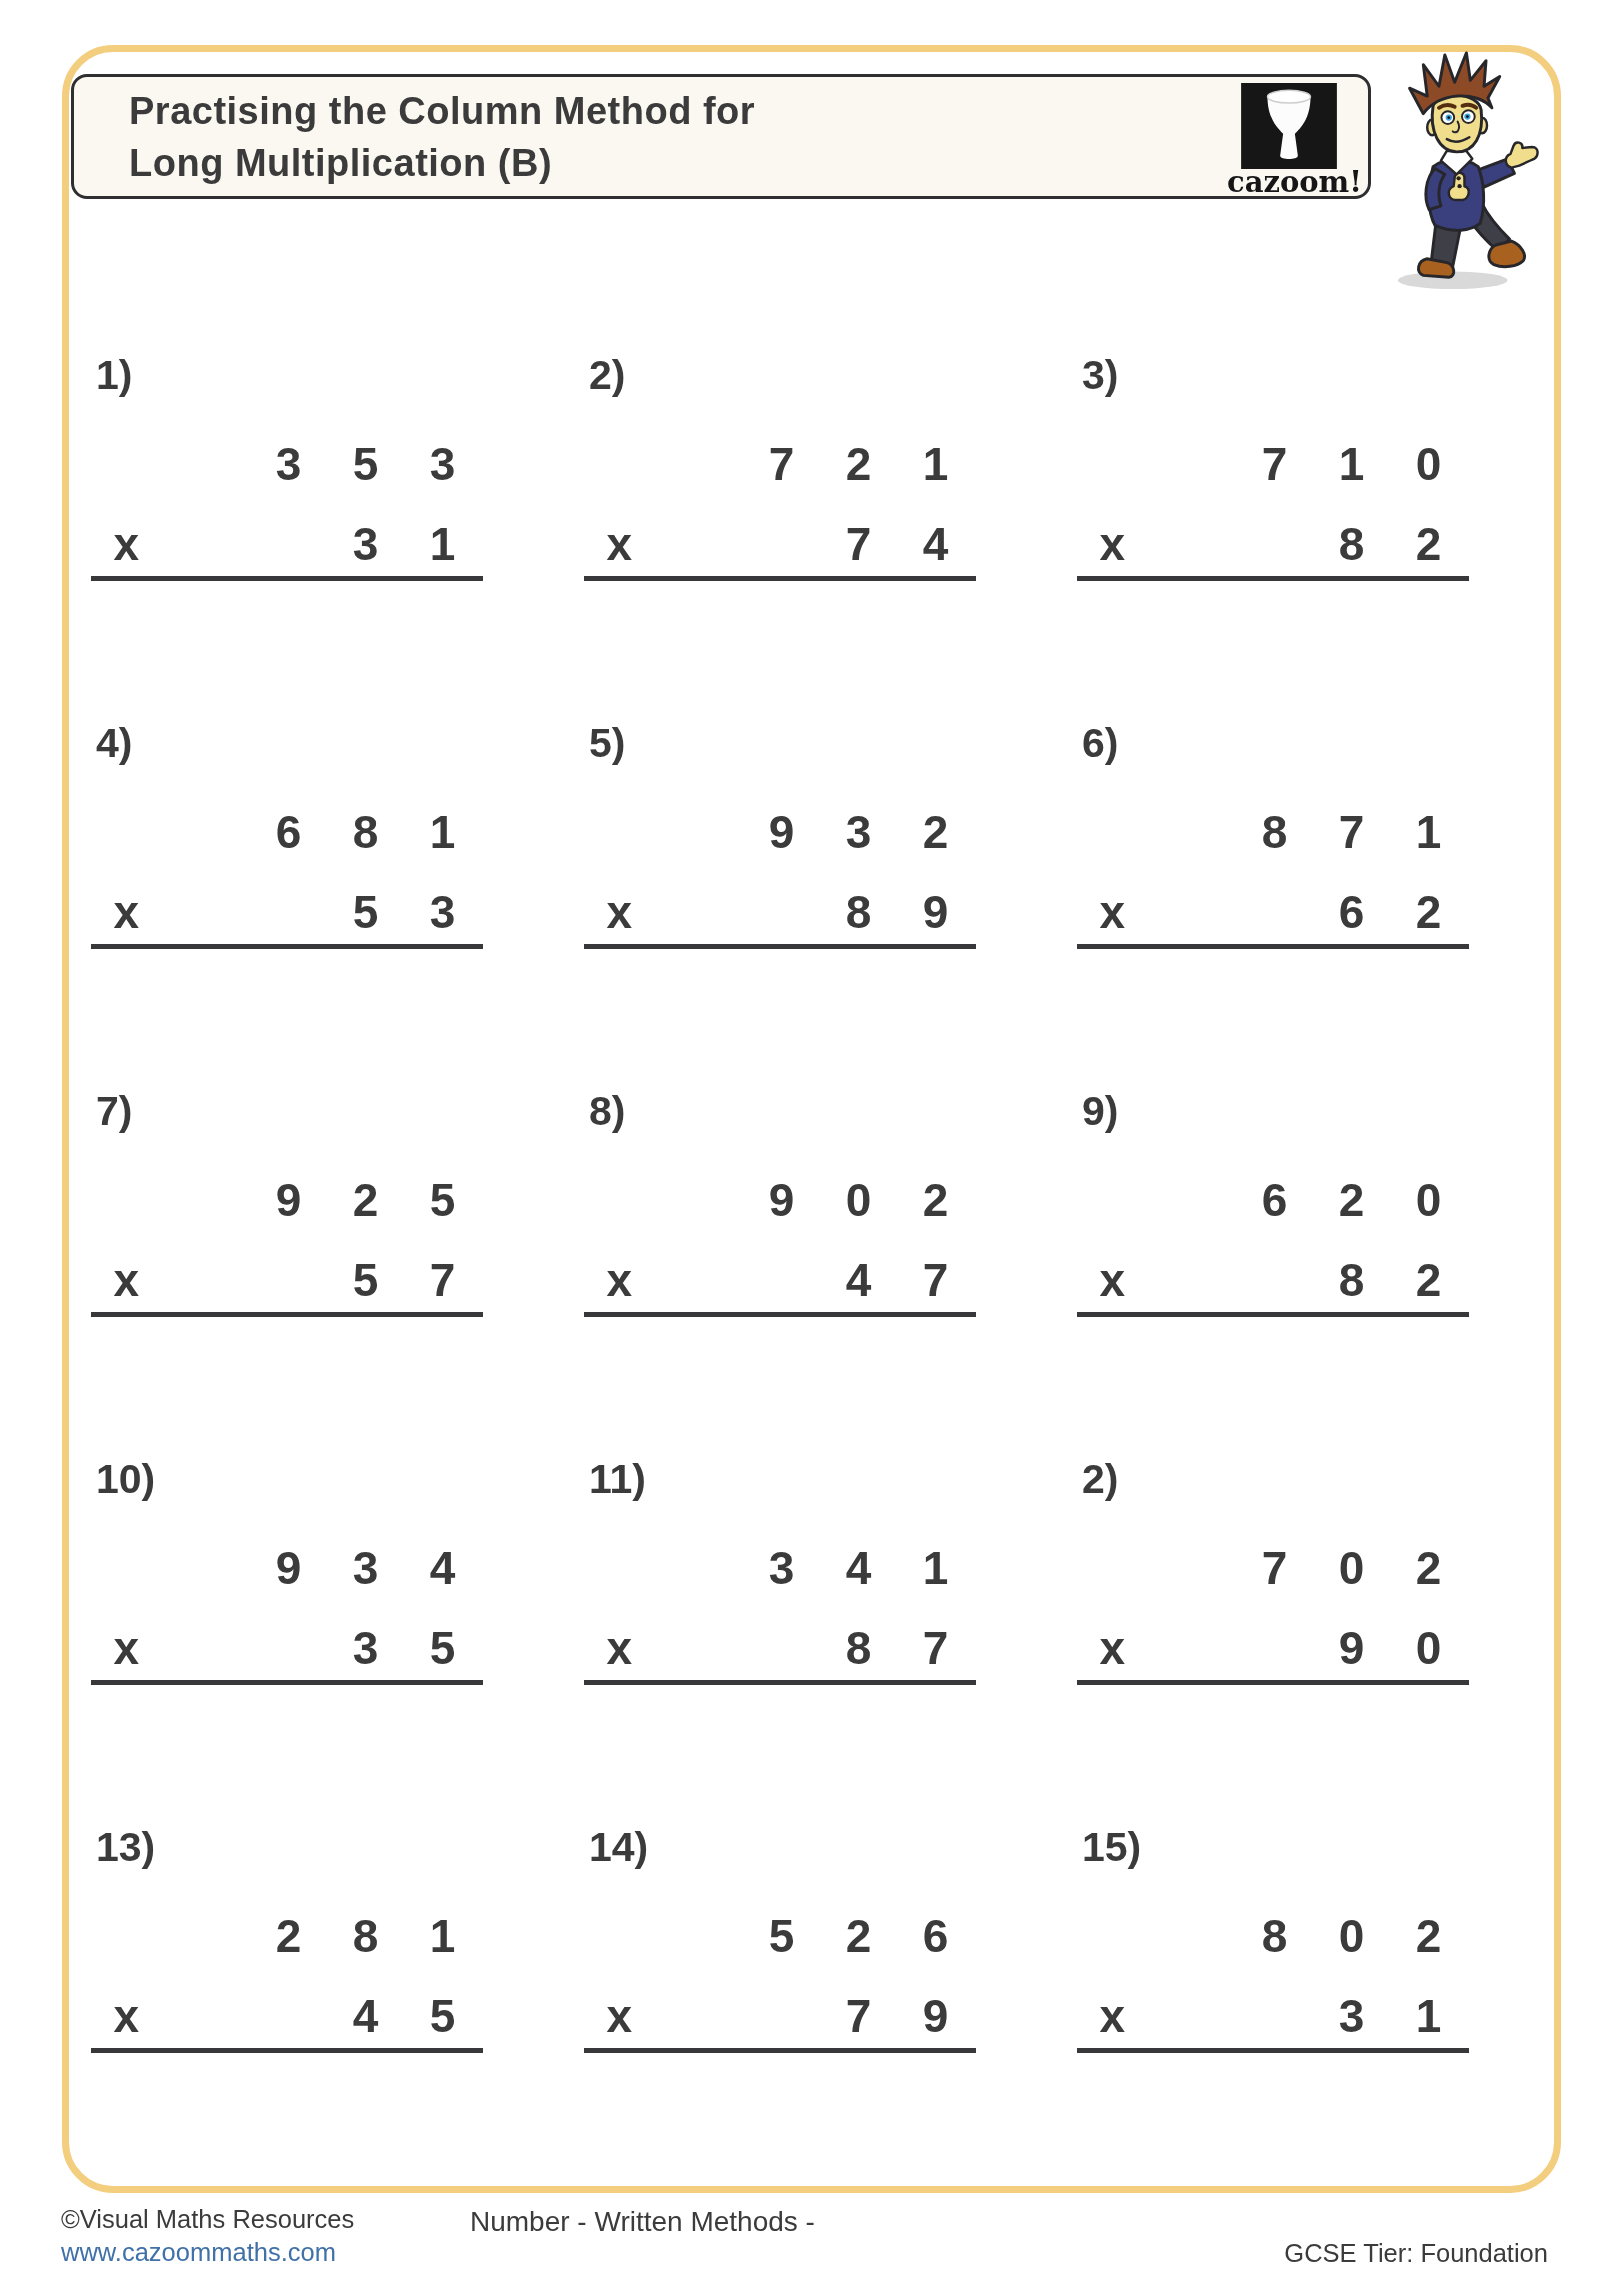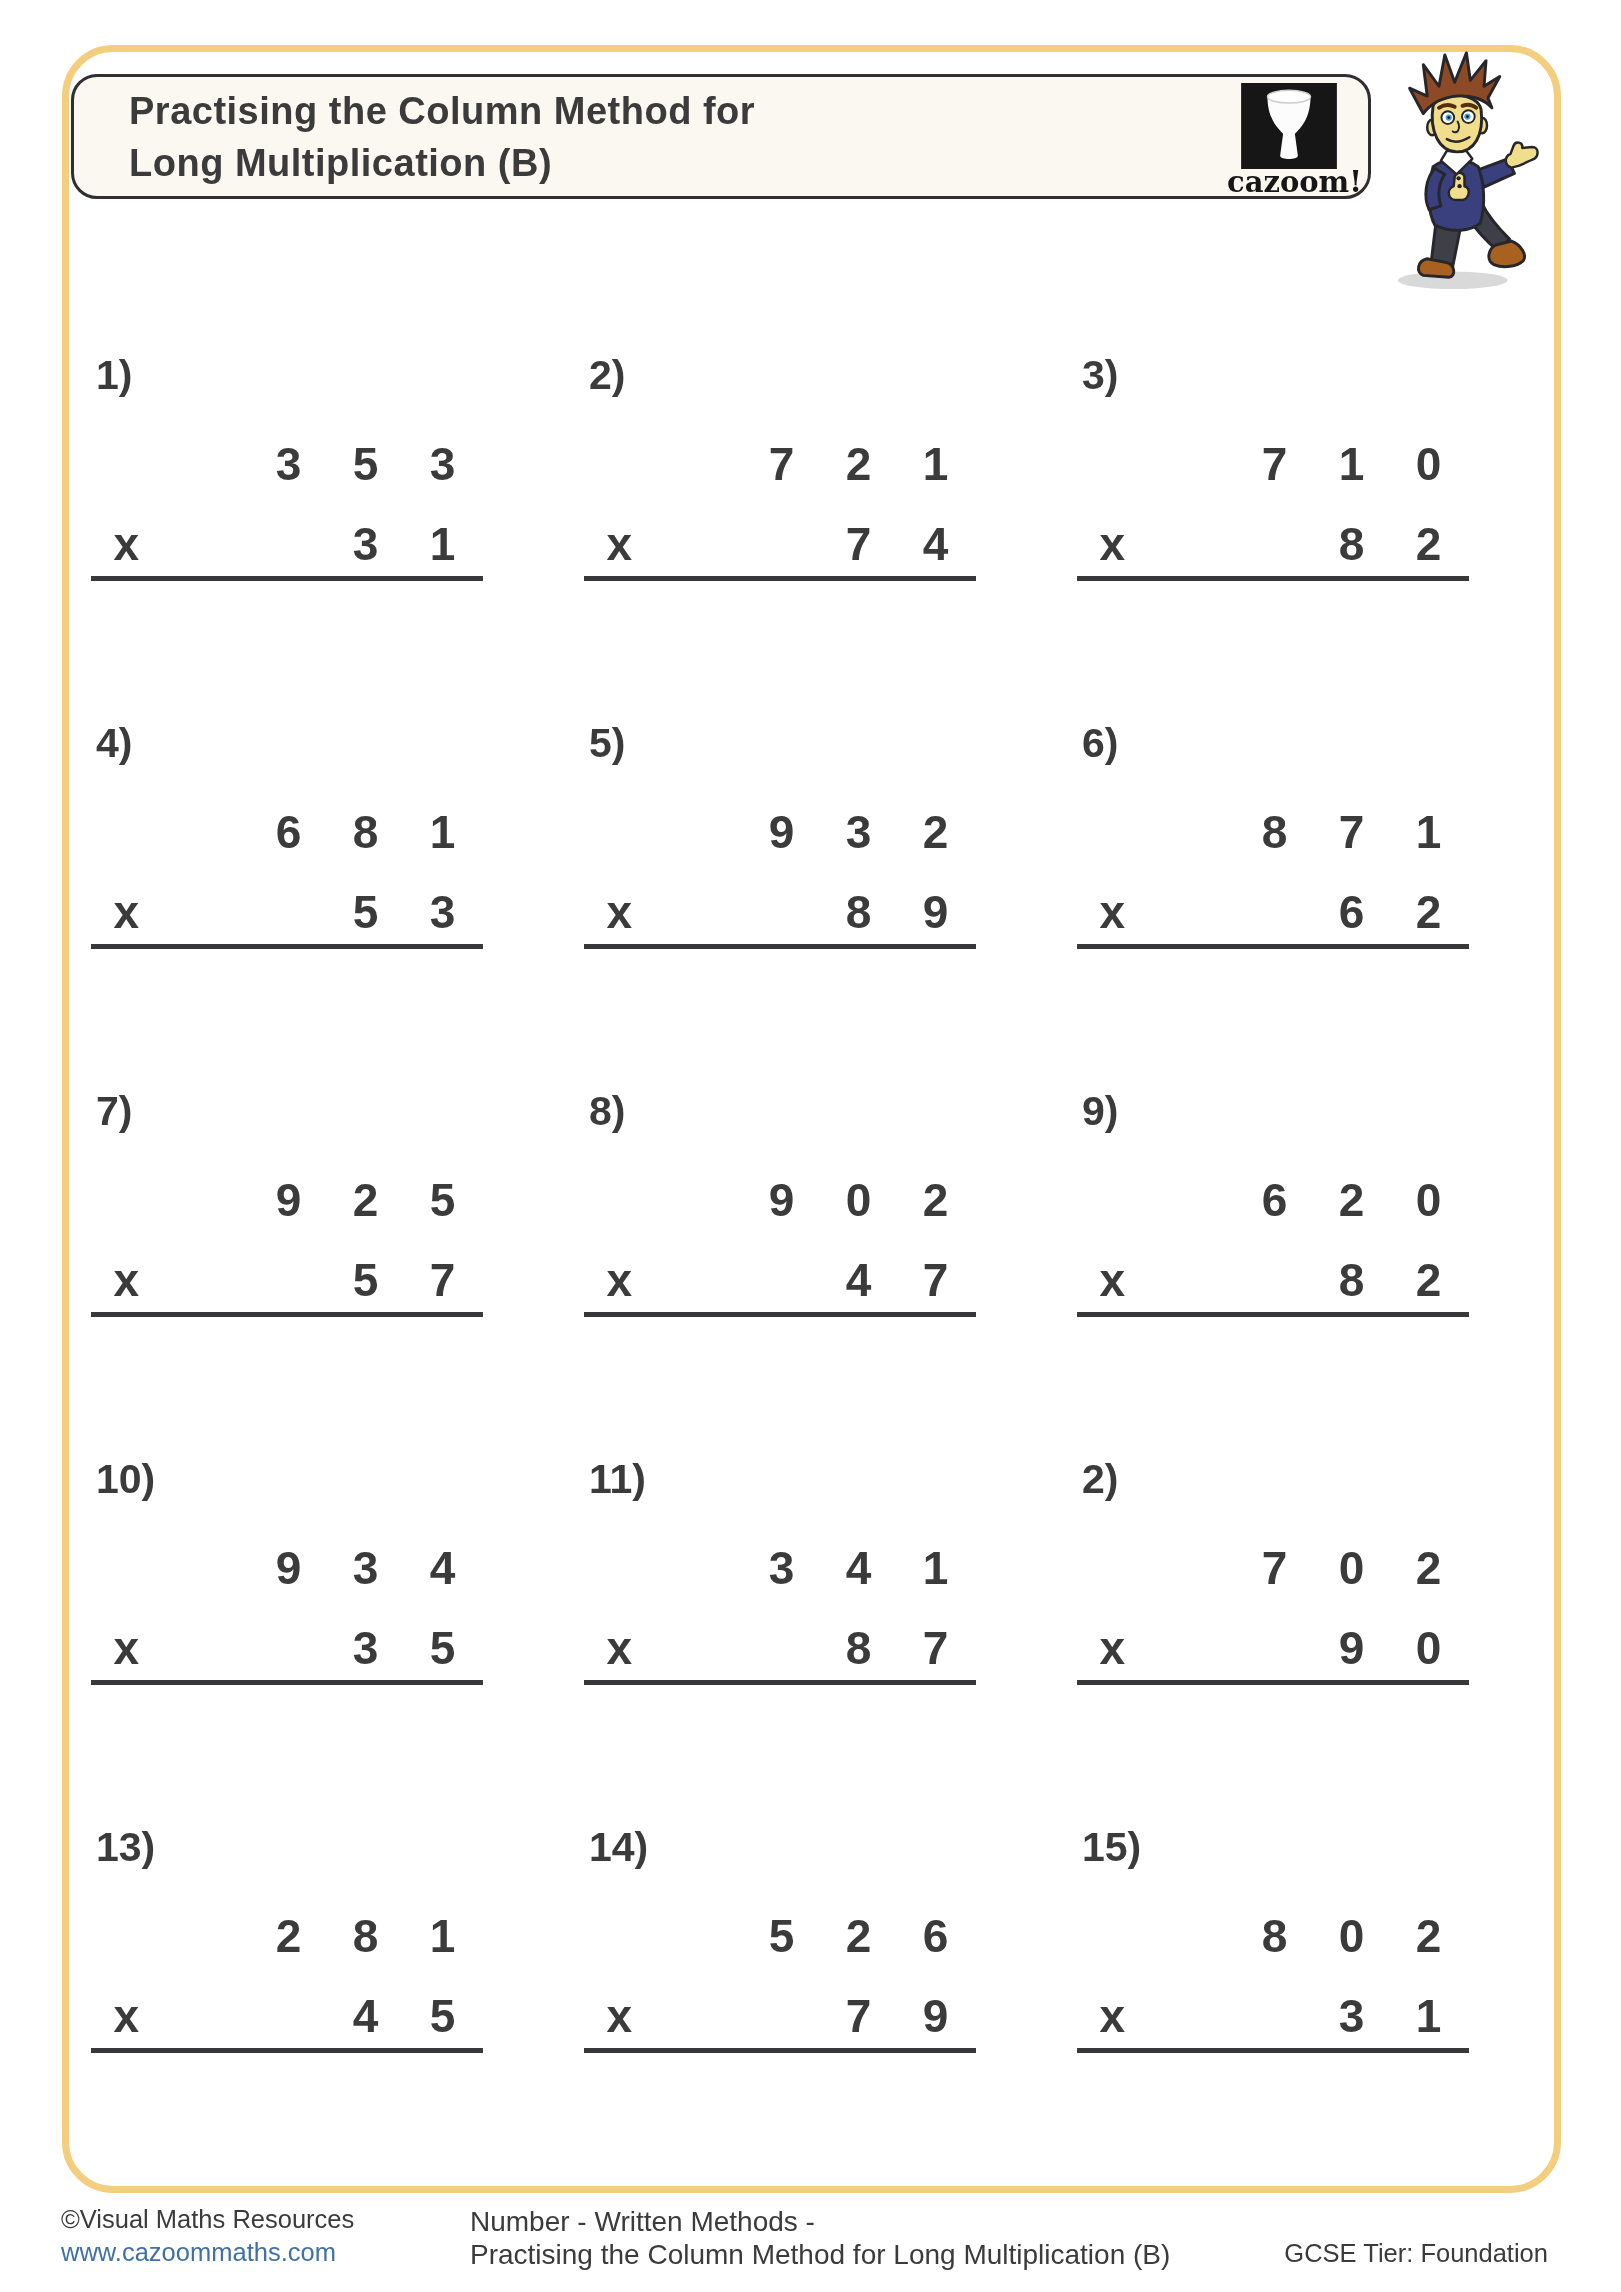--- a/index.html
+++ b/index.html
@@ -15,7 +15,7 @@
     border:7.8px solid var(--yellow);border-radius:51px;}
 
   .title-box{position:absolute;left:71px;top:74px;width:1300px;height:125px;
-    background:var(--cream);border:3.9px solid var(--edge);border-radius:26px;}
+    background:var(--cream);border:3.9px solid var(--edge);border-radius:16px;}
   .title-text{padding:7.8px 0 0 55px;font-size:38px;font-weight:bold;
     line-height:52px;color:var(--ink);letter-spacing:0.5px;}
 

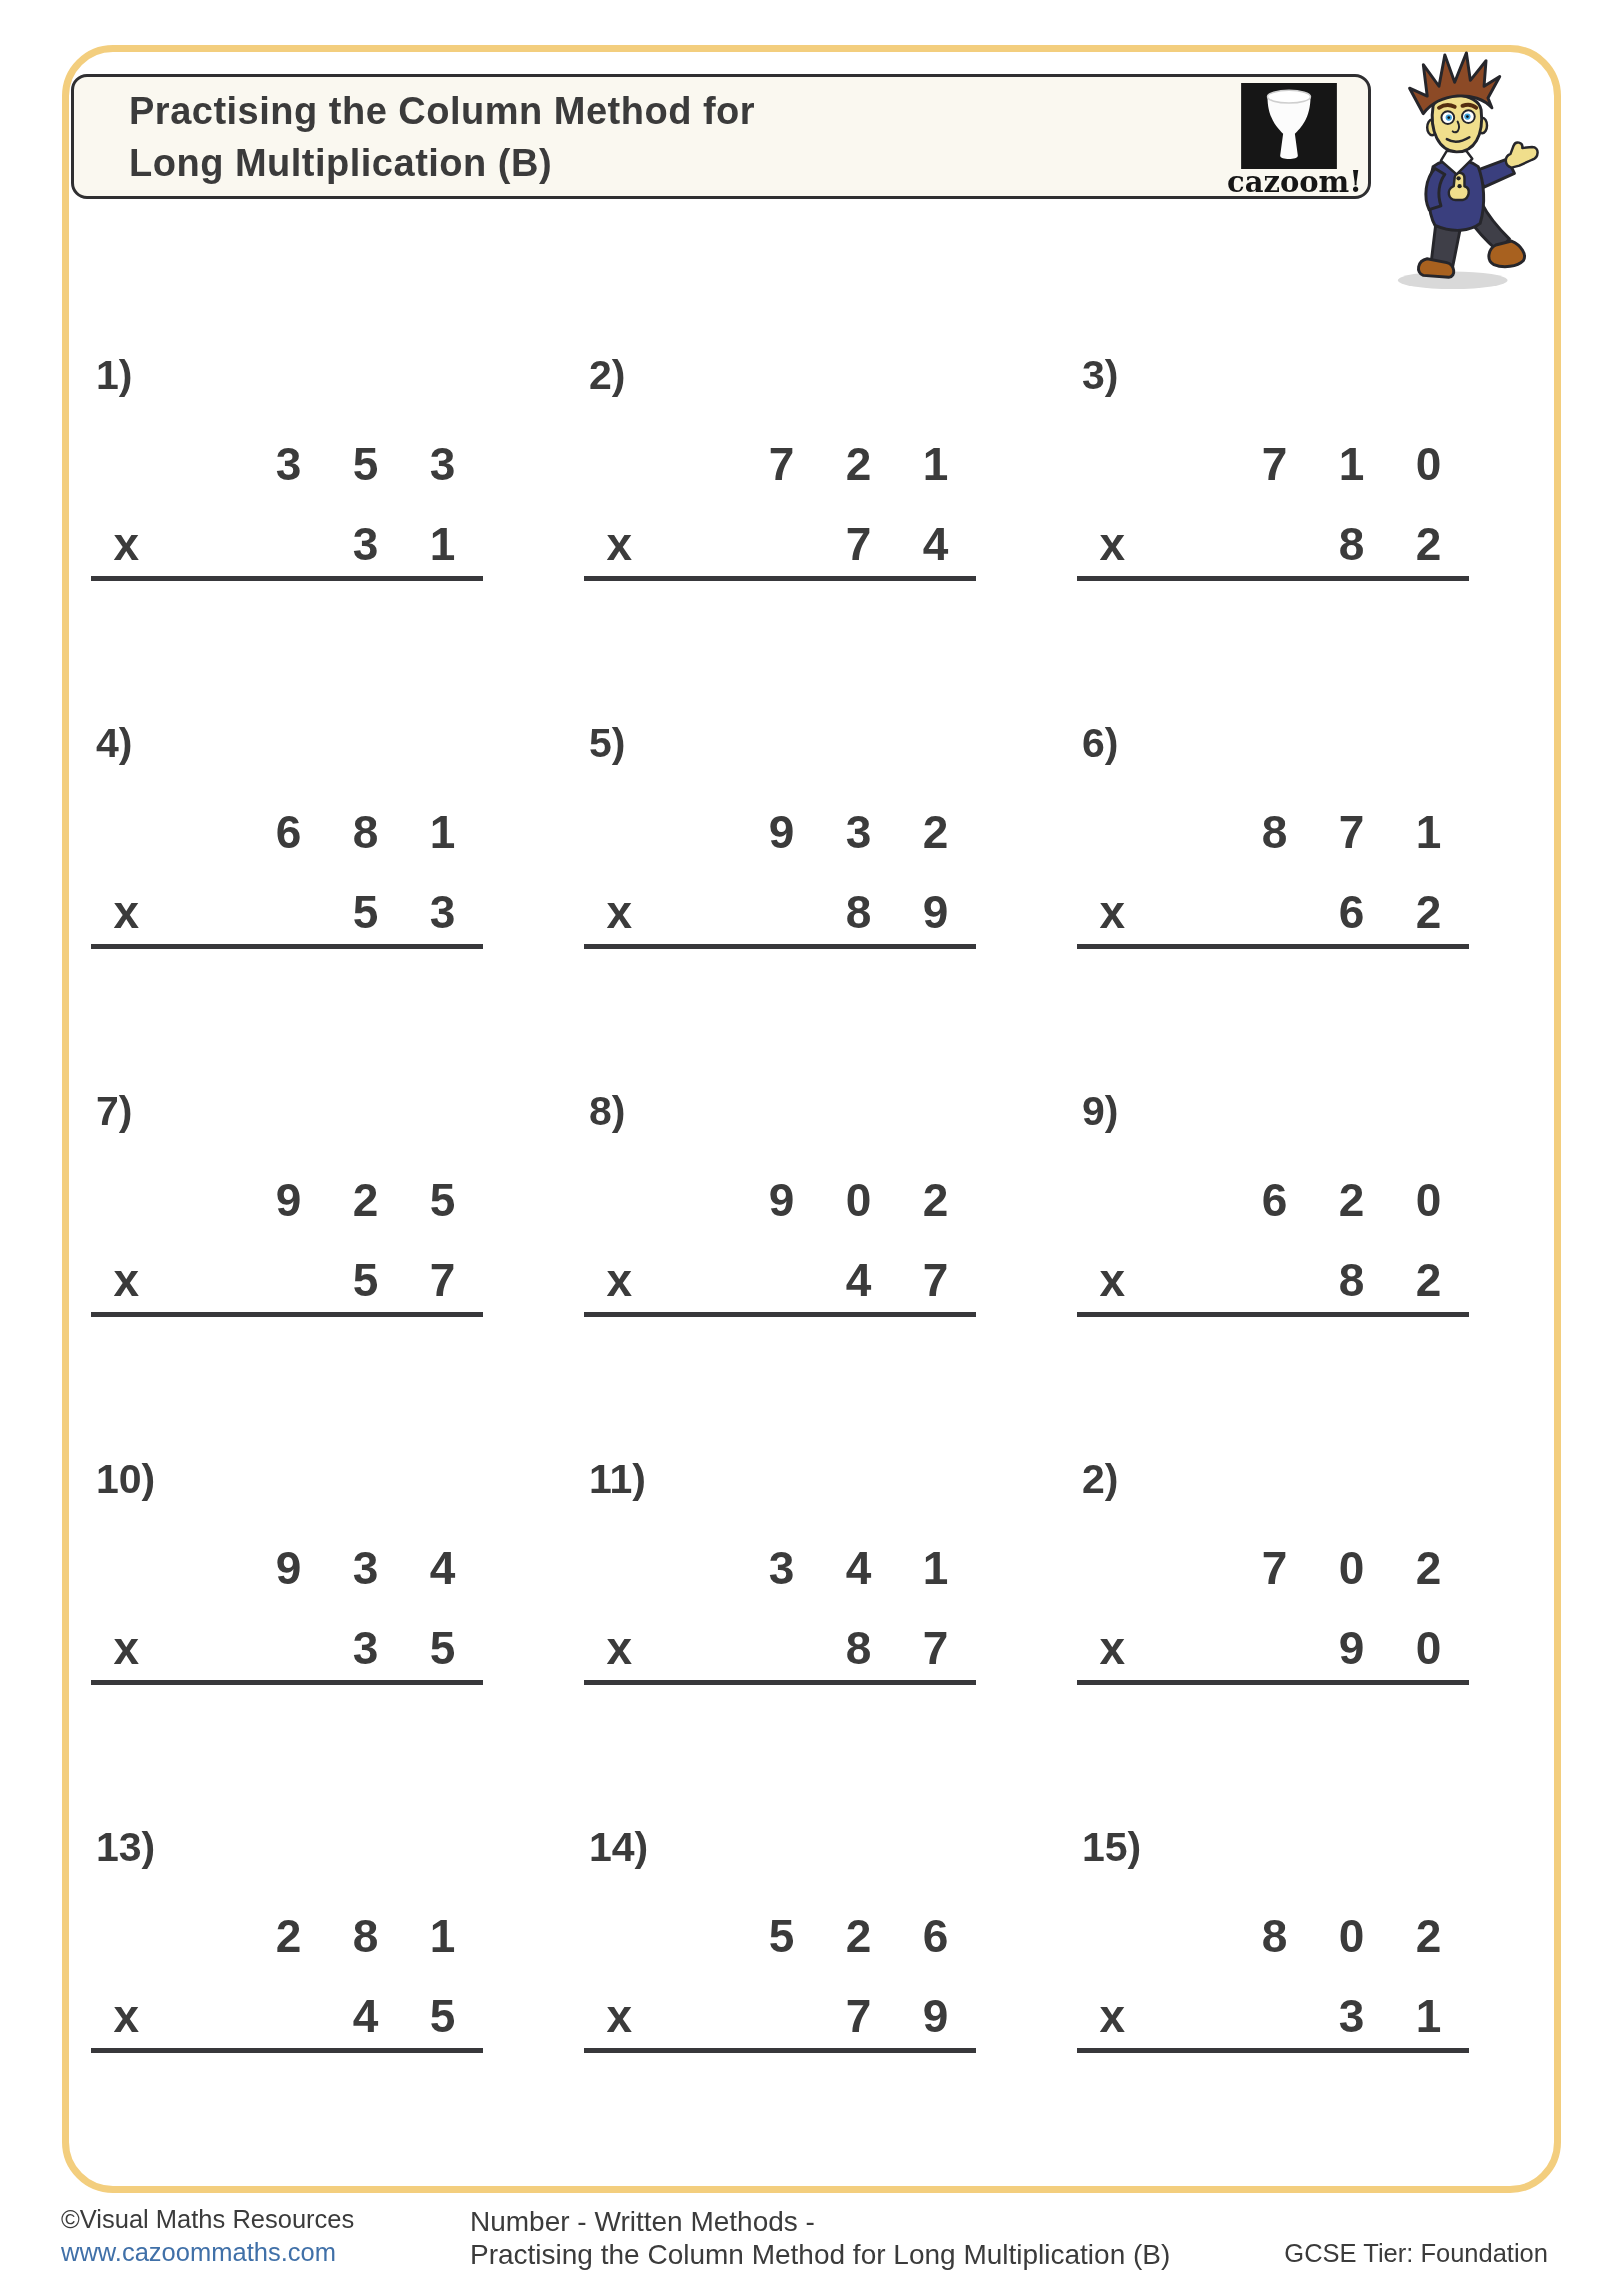--- a/index.html
+++ b/index.html
@@ -345,7 +345,6 @@
   </div>
   <div class="f-center">
     <div>Number - Written Methods -</div>
-    <div>Practising the Column Method for Long Multiplication (B)</div>
   </div>
   <div class="f-right">GCSE Tier: Foundation</div>
 

